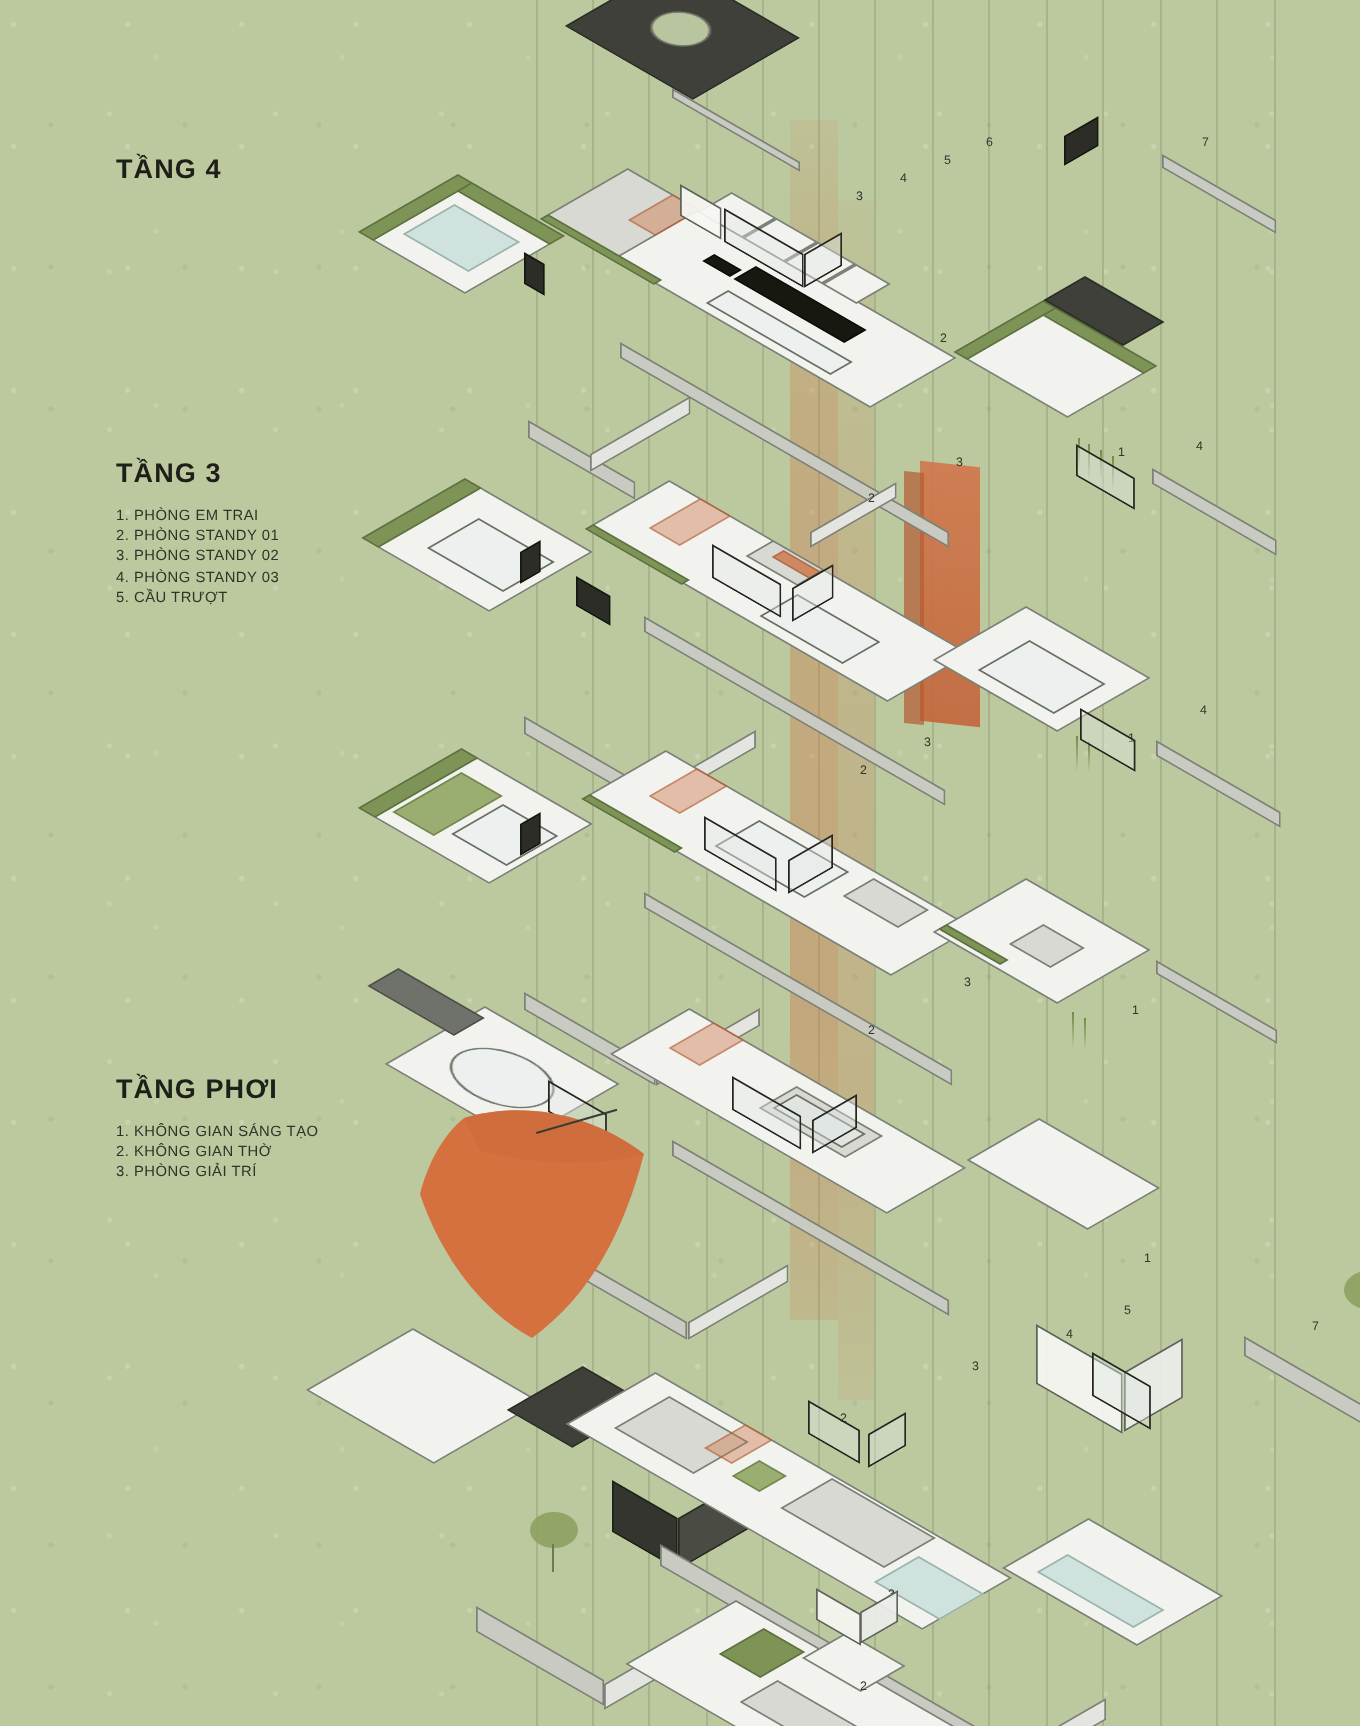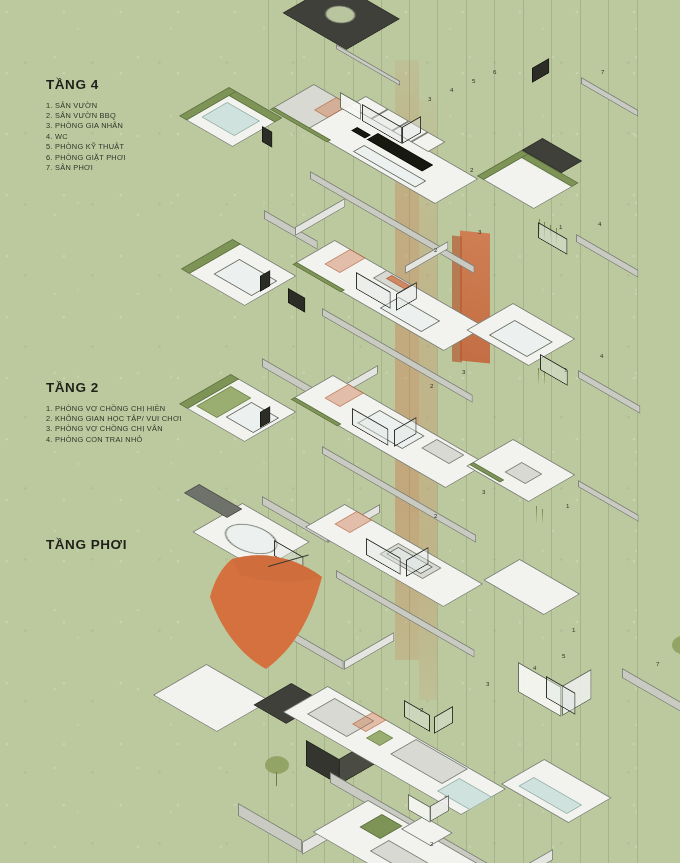--- a/index.html
+++ b/index.html
@@ -31,7 +31,7 @@
   #guides i{position:absolute;top:0;bottom:0;width:1px;background:rgba(120,134,96,.32);}
 
   
-  .legend{position:absolute;left:46px;}
+  .legend{position:absolute;left:58px;}
   .legend h2{
     margin:0 0 9px 0;
     font-size:13.5px;font-weight:bold;letter-spacing:.55px;

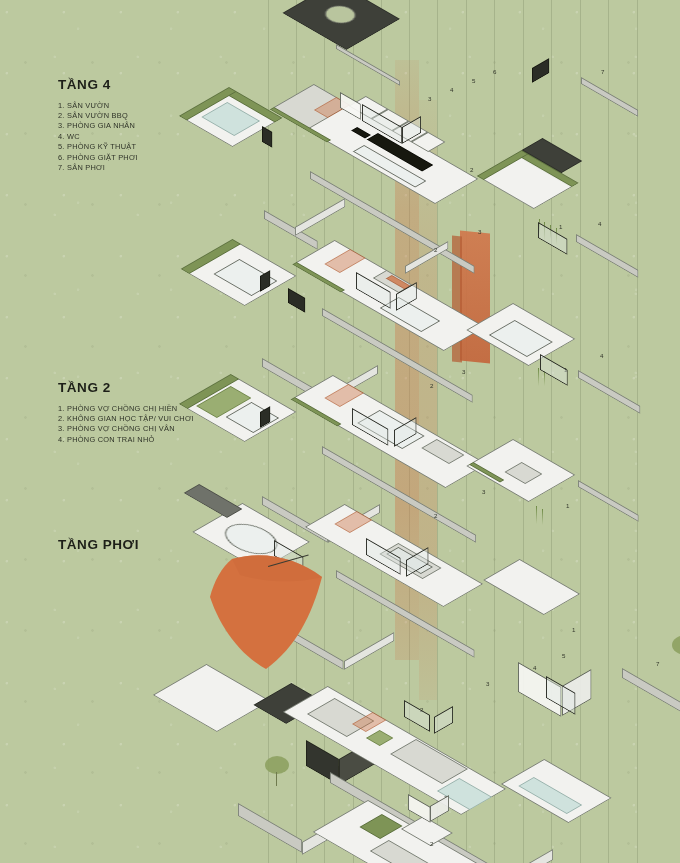--- a/index.html
+++ b/index.html
@@ -114,15 +114,6 @@
 
   <div class="legend" style="top:78px">
     <h2>TẦNG 4</h2>
-    <ol>
-      <li>1. SÂN VƯỜN</li>
-      <li>2. SÂN VƯỜN BBQ</li>
-      <li>3. PHÒNG GIA NHÂN</li>
-      <li>4. WC</li>
-      <li>5. PHÒNG KỸ THUẬT</li>
-      <li>6. PHÒNG GIẶT PHƠI</li>
-      <li>7. SÂN PHƠI</li>
-    </ol>
   </div>
 
 

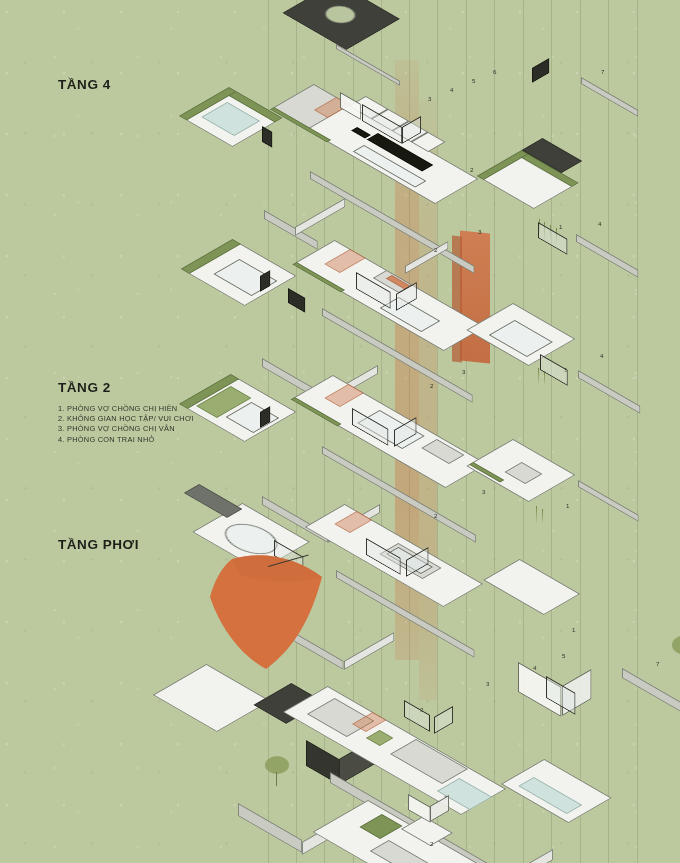--- a/index.html
+++ b/index.html
@@ -116,6 +116,16 @@
     <h2>TẦNG 4</h2>
   </div>
 
+  <div class="legend" style="top:230px">
+    <h2>TẦNG 3</h2>
+    <ol>
+      <li>1. PHÒNG EM TRAI</li>
+      <li>2. PHÒNG STANDY 01</li>
+      <li>3. PHÒNG STANDY 02</li>
+      <li>4. PHÒNG STANDY 03</li>
+      <li>5. CẦU TRƯỢT</li>
+    </ol>
+  </div>
 
   <div class="legend" style="top:381px">
     <h2>TẦNG 2</h2>

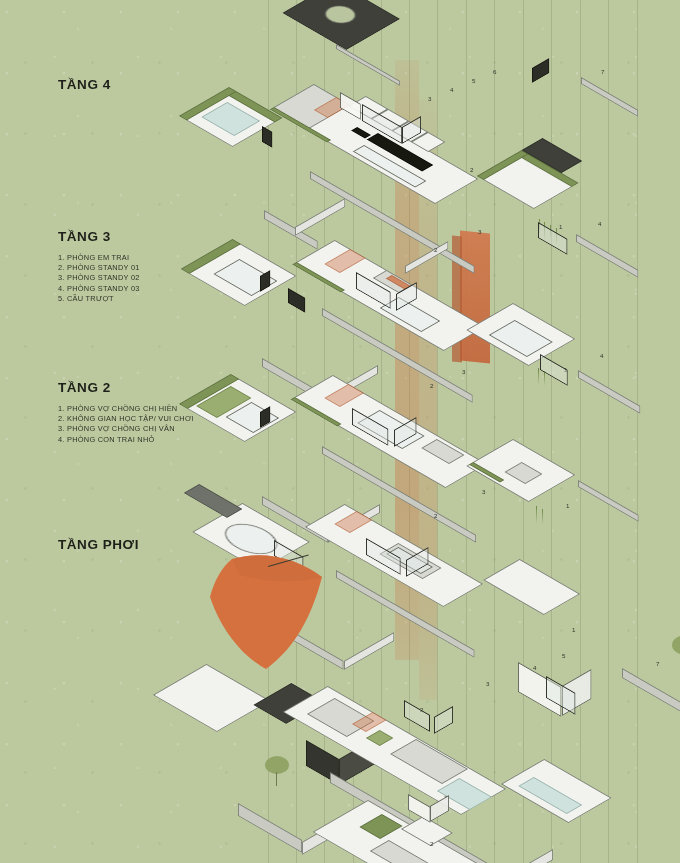--- a/index.html
+++ b/index.html
@@ -127,15 +127,6 @@
     </ol>
   </div>
 
-  <div class="legend" style="top:381px">
-    <h2>TẦNG 2</h2>
-    <ol>
-      <li>1. PHÒNG VỢ CHỒNG CHỊ HIỀN</li>
-      <li>2. KHÔNG GIAN HỌC TẬP/ VUI CHƠI</li>
-      <li>3. PHÒNG VỢ CHỒNG CHỊ VÂN</li>
-      <li>4. PHÒNG CON TRAI NHỎ</li>
-    </ol>
-  </div>
 
   <div class="legend" style="top:538px">
     <h2>TẦNG PHƠI</h2>

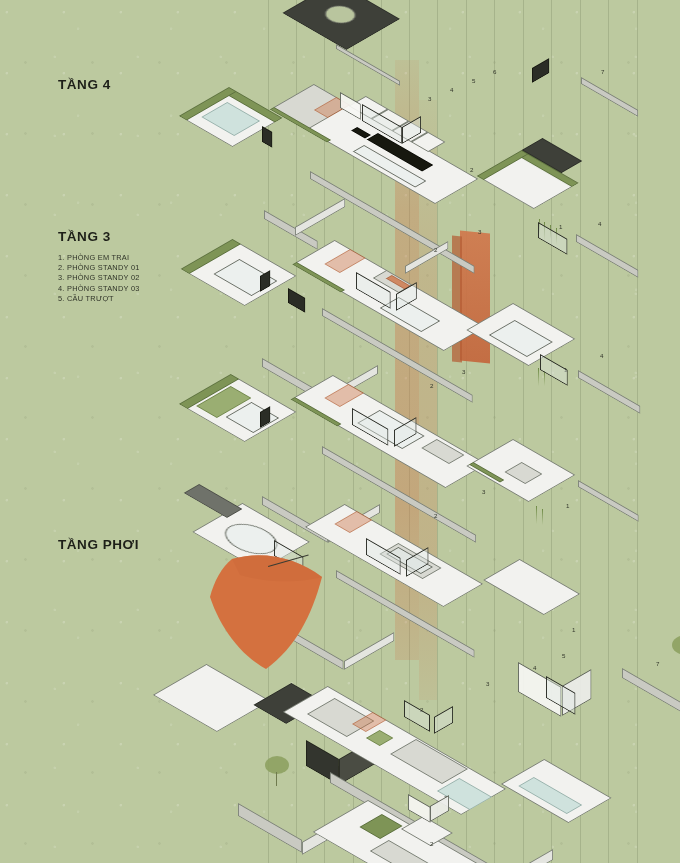--- a/index.html
+++ b/index.html
@@ -130,6 +130,11 @@
 
   <div class="legend" style="top:538px">
     <h2>TẦNG PHƠI</h2>
+    <ol>
+      <li>1. KHÔNG GIAN SÁNG TẠO</li>
+      <li>2. KHÔNG GIAN THỜ</li>
+      <li>3. PHÒNG GIẢI TRÍ</li>
+    </ol>
   </div>
 
 

